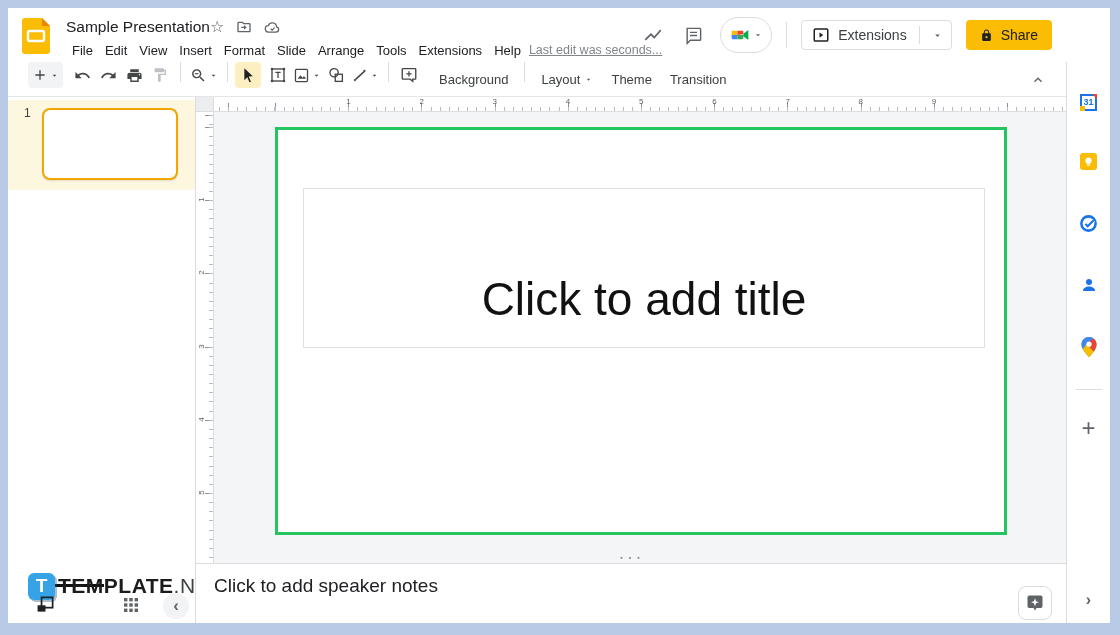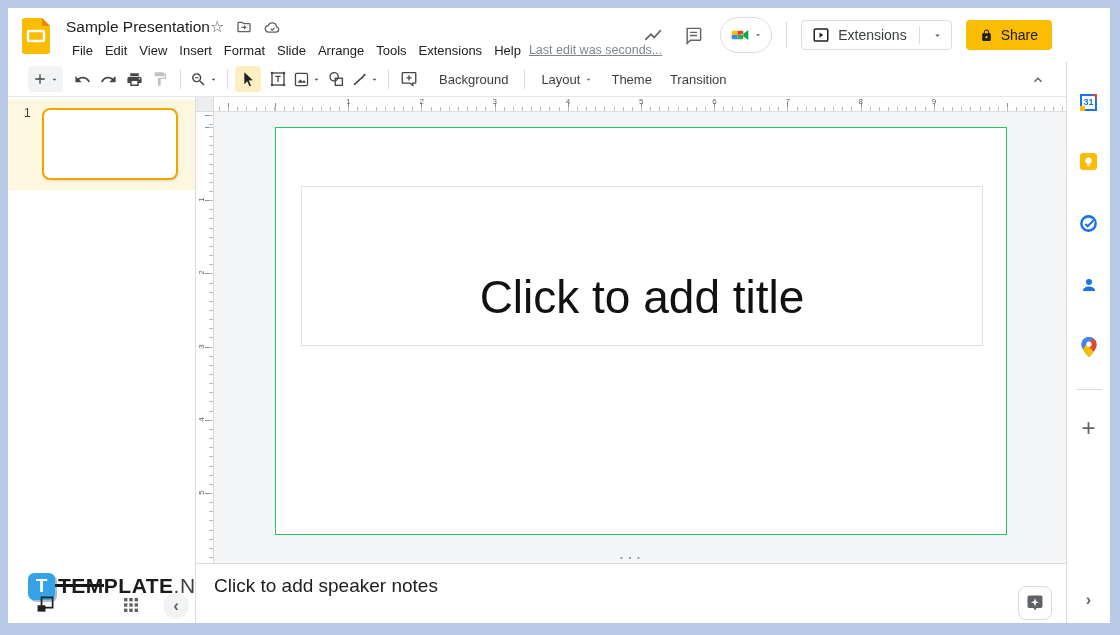--- a/index.html
+++ b/index.html
@@ -32,7 +32,7 @@
   
   .body-row { flex:1; display:flex; min-height:0; }
   .main-col { width:1058px; display:flex; flex-direction:column; flex:none; }
-  .toolbar { height:35px; flex:none; display:flex; align-items:center; padding-left:20px; border-bottom:1px solid #e4e6e8; position:relative; }
+  .toolbar { height:35px; flex:none; display:flex; padding-left:20px; border-bottom:1px solid #e4e6e8; position:relative; }
   .tbtn { height:26px; min-width:26px; border-radius:4px; display:flex; align-items:center; justify-content:center; cursor:pointer; color:#444746; padding:0 2px; }
   .tbtn.grouped { background:#f1f3f4; padding:0 4px; }
   .tbtn.selected { background:#feefc3; }

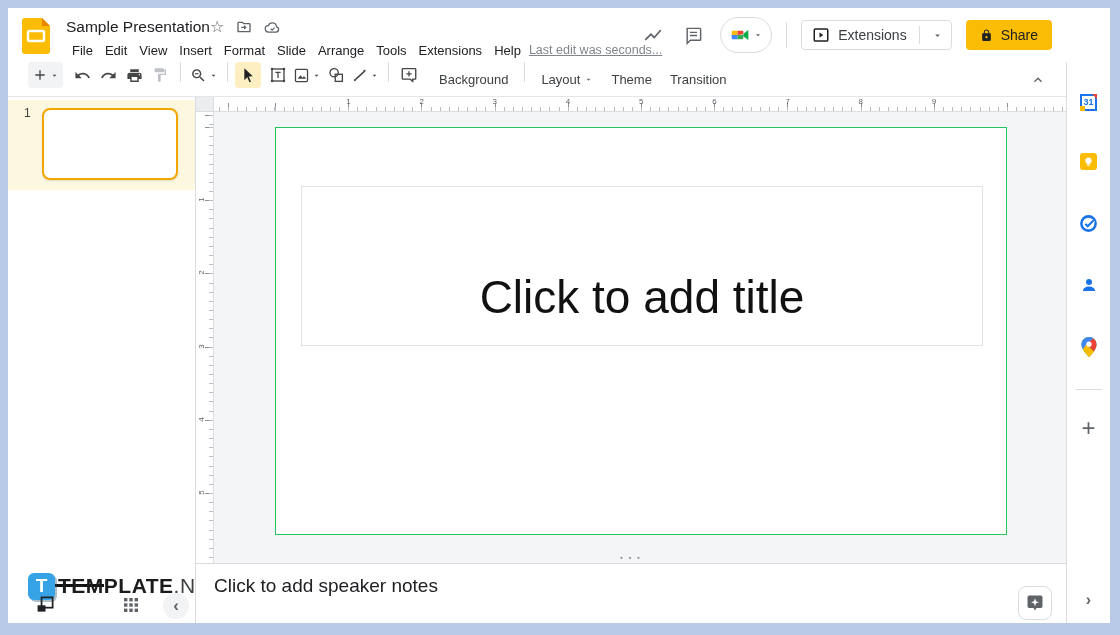--- a/index.html
+++ b/index.html
@@ -76,7 +76,7 @@
   .rnum { position:absolute; bottom:5px; font-size:8px; color:#5f6368; }
   .rnum.v { left:3px; bottom:auto; transform:rotate(-90deg); }
 
-  .slide { position:absolute; left:79px; top:30px; width:732px; height:408px; background:#fff; border:1px solid #22c55e; }
+  .slide { position:absolute; left:79px; top:30px; width:732px; height:408px; background:#fff; border:3px solid #22c55e; }
   .ph-box { position:absolute; left:25px; width:682px; border:1px solid #e0e1e3; display:flex; justify-content:center; }
   .title-box { top:58px; height:160px; align-items:flex-end; padding-bottom:22px; }
   .title-text { font-size:46px; color:#111; line-height:1.1; }

